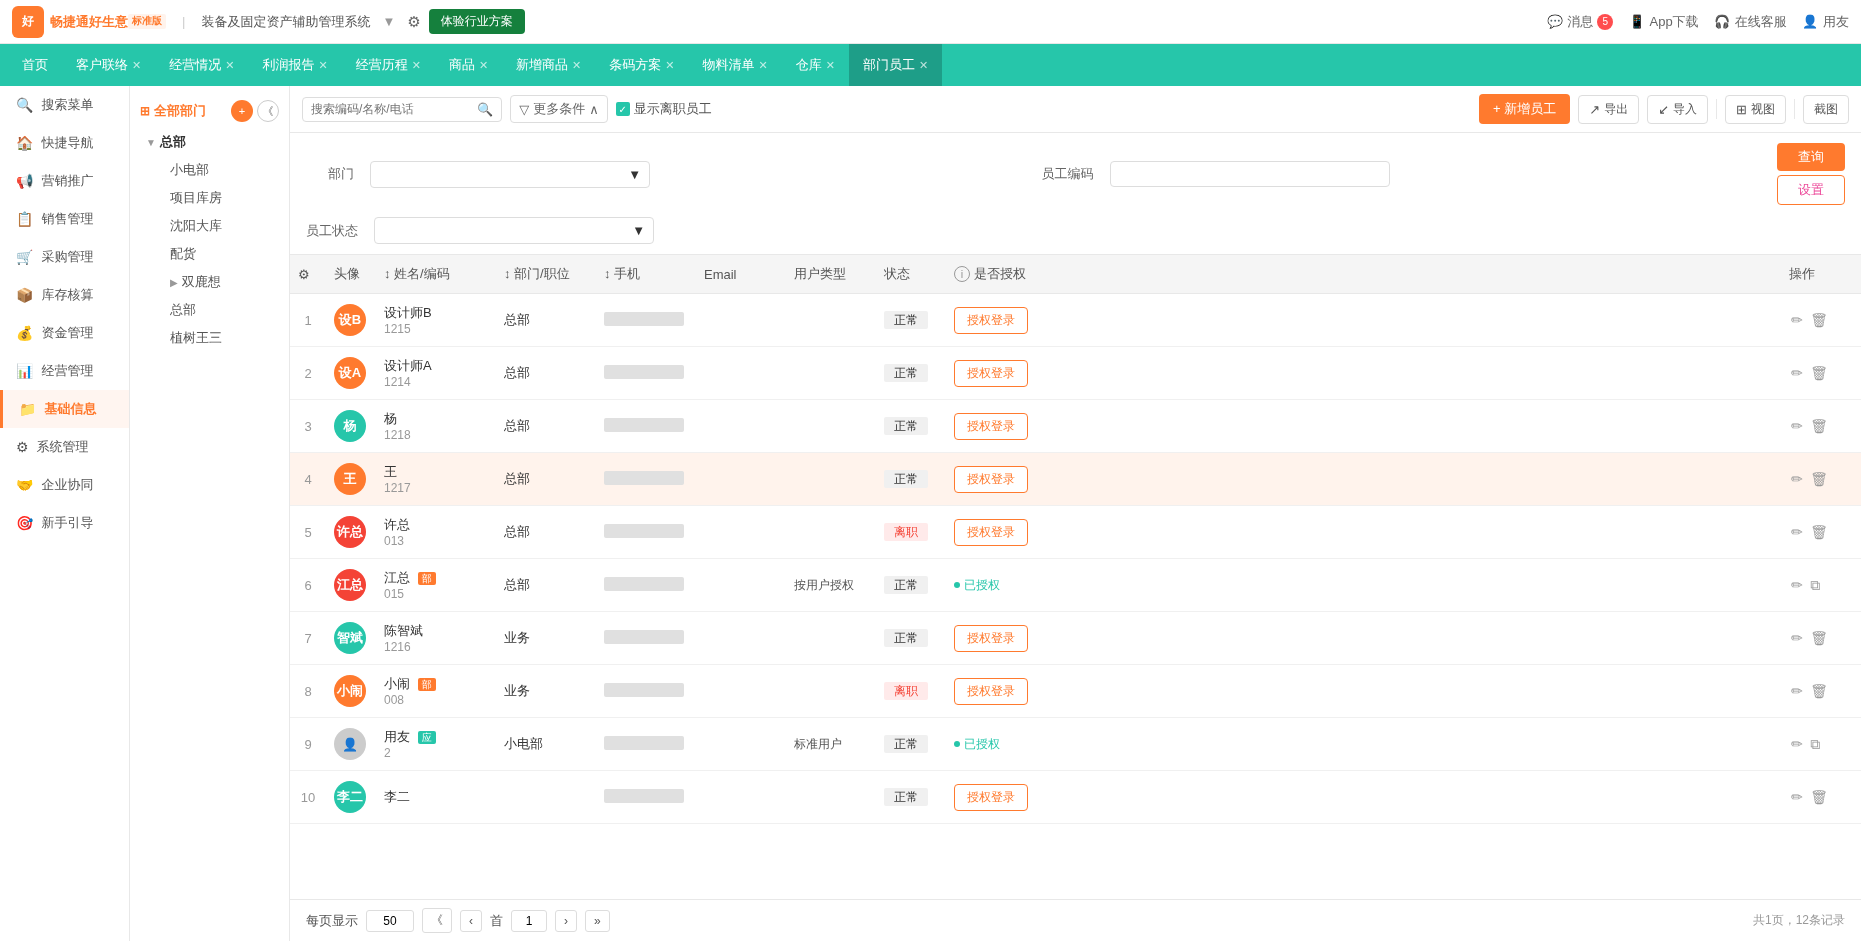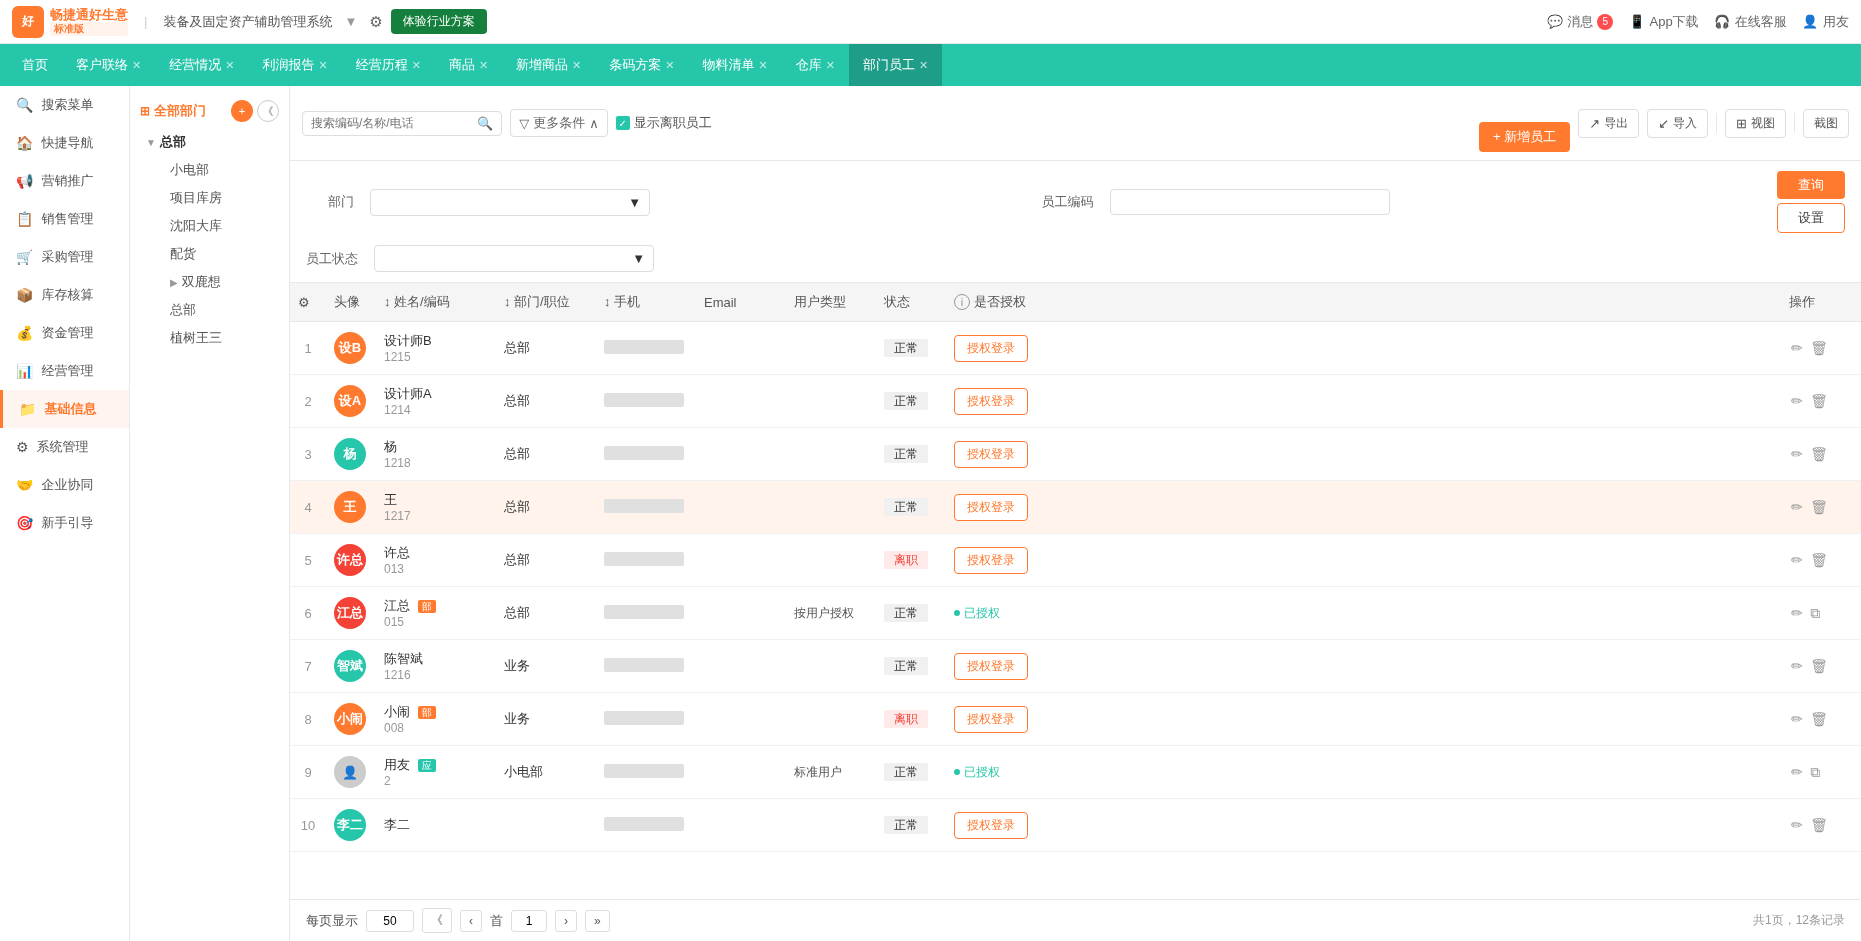--- a/index.html
+++ b/index.html
@@ -112,7 +112,7 @@
   <div class="top-bar-left">
     <div class="logo-area">
       <div class="logo-icon">好</div>
-      <div style="display:flex;flex-direction:column;line-height:1.2">
+      <div style="display:flex;flex-direction:row;line-height:1.2">
         <span style="font-size:13px;color:#ff7a2e;font-weight:bold;">畅捷通好生意</span>
         <span class="logo-sub">标准版</span>
       </div>

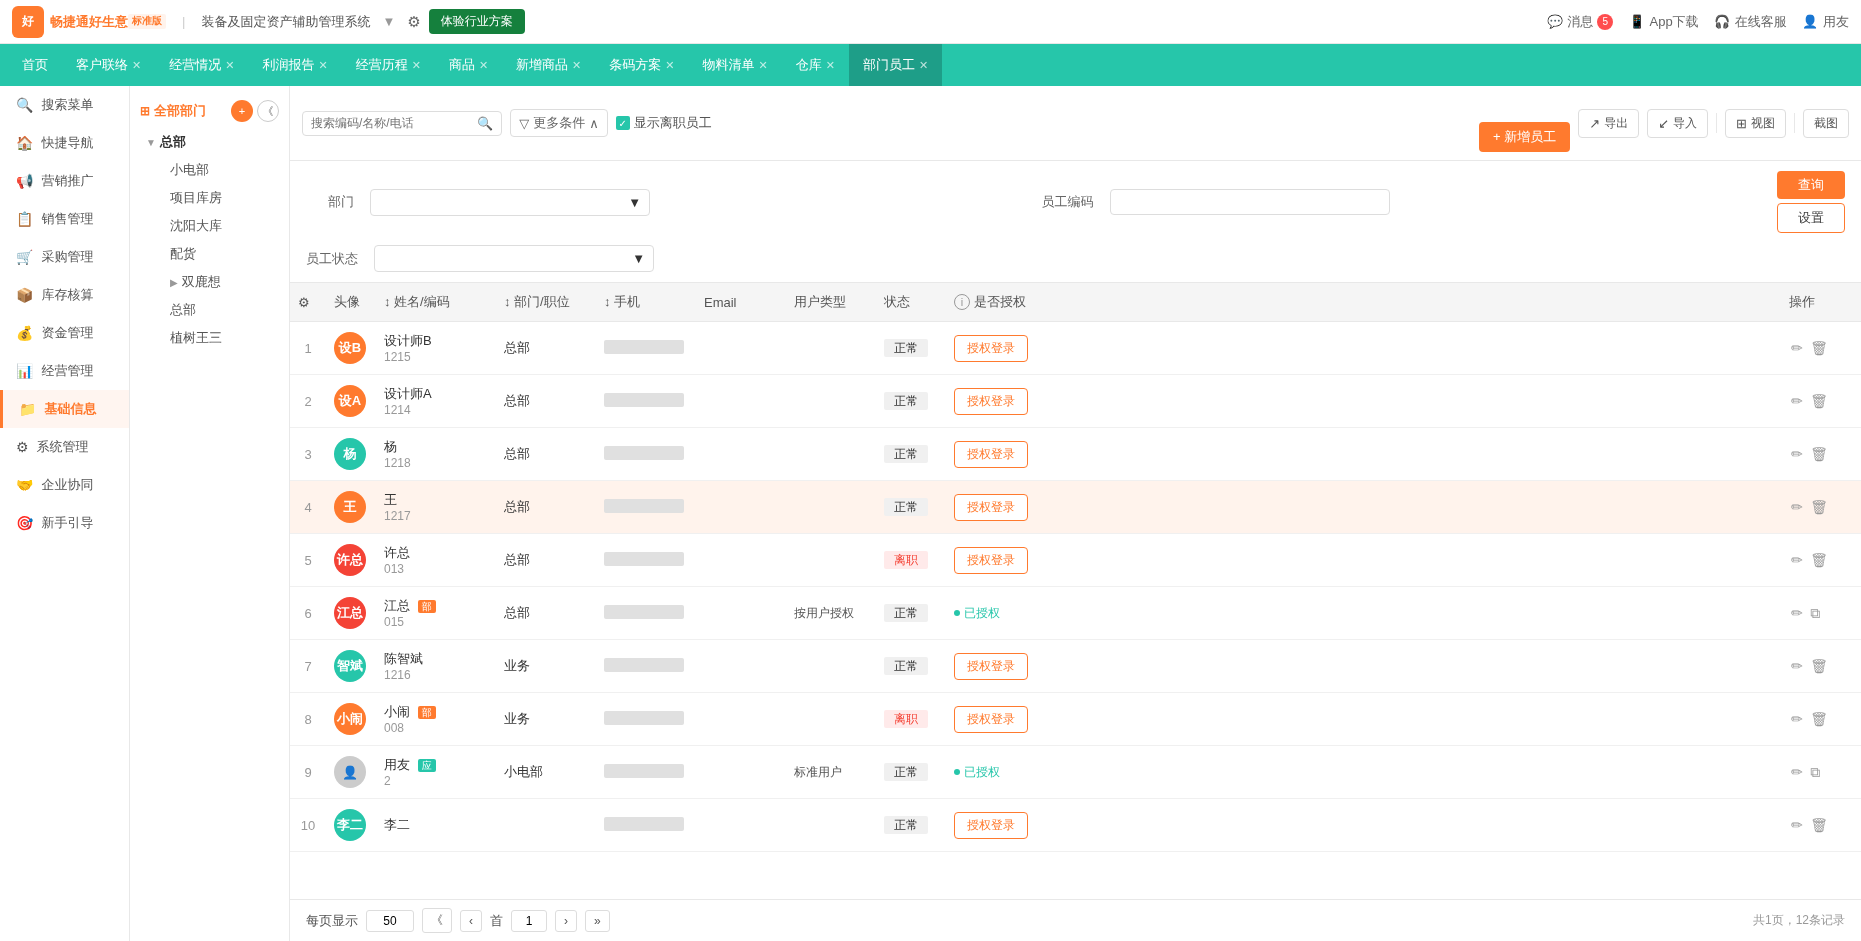--- a/index.html
+++ b/index.html
@@ -56,7 +56,7 @@
     .checkbox-label { display: flex; align-items: center; gap: 4px; font-size: 12px; color: #555; cursor: pointer; }
     .checkbox-checked { width: 14px; height: 14px; background: #26c6aa; border-radius: 2px; display: flex; align-items: center; justify-content: center; color: white; font-size: 10px; }
     .toolbar-right { margin-left: auto; display: flex; align-items: center; gap: 8px; }
-    .btn-add { background: #ff7a2e; color: white; padding: 6px 14px; border-radius: 4px; cursor: pointer; font-size: 13px; border: none; white-space: nowrap; margin-top: 28px; }
+    .btn-add { background: #ff7a2e; color: white; padding: 6px 14px; border-radius: 4px; cursor: pointer; font-size: 13px; border: none; white-space: nowrap; }
     .btn-outline { border: 1px solid #ddd; background: white; color: #555; padding: 5px 10px; border-radius: 4px; cursor: pointer; font-size: 12px; display: flex; align-items: center; gap: 4px; }
     .divider-v { width: 1px; height: 20px; background: #e8e8e8; }
 

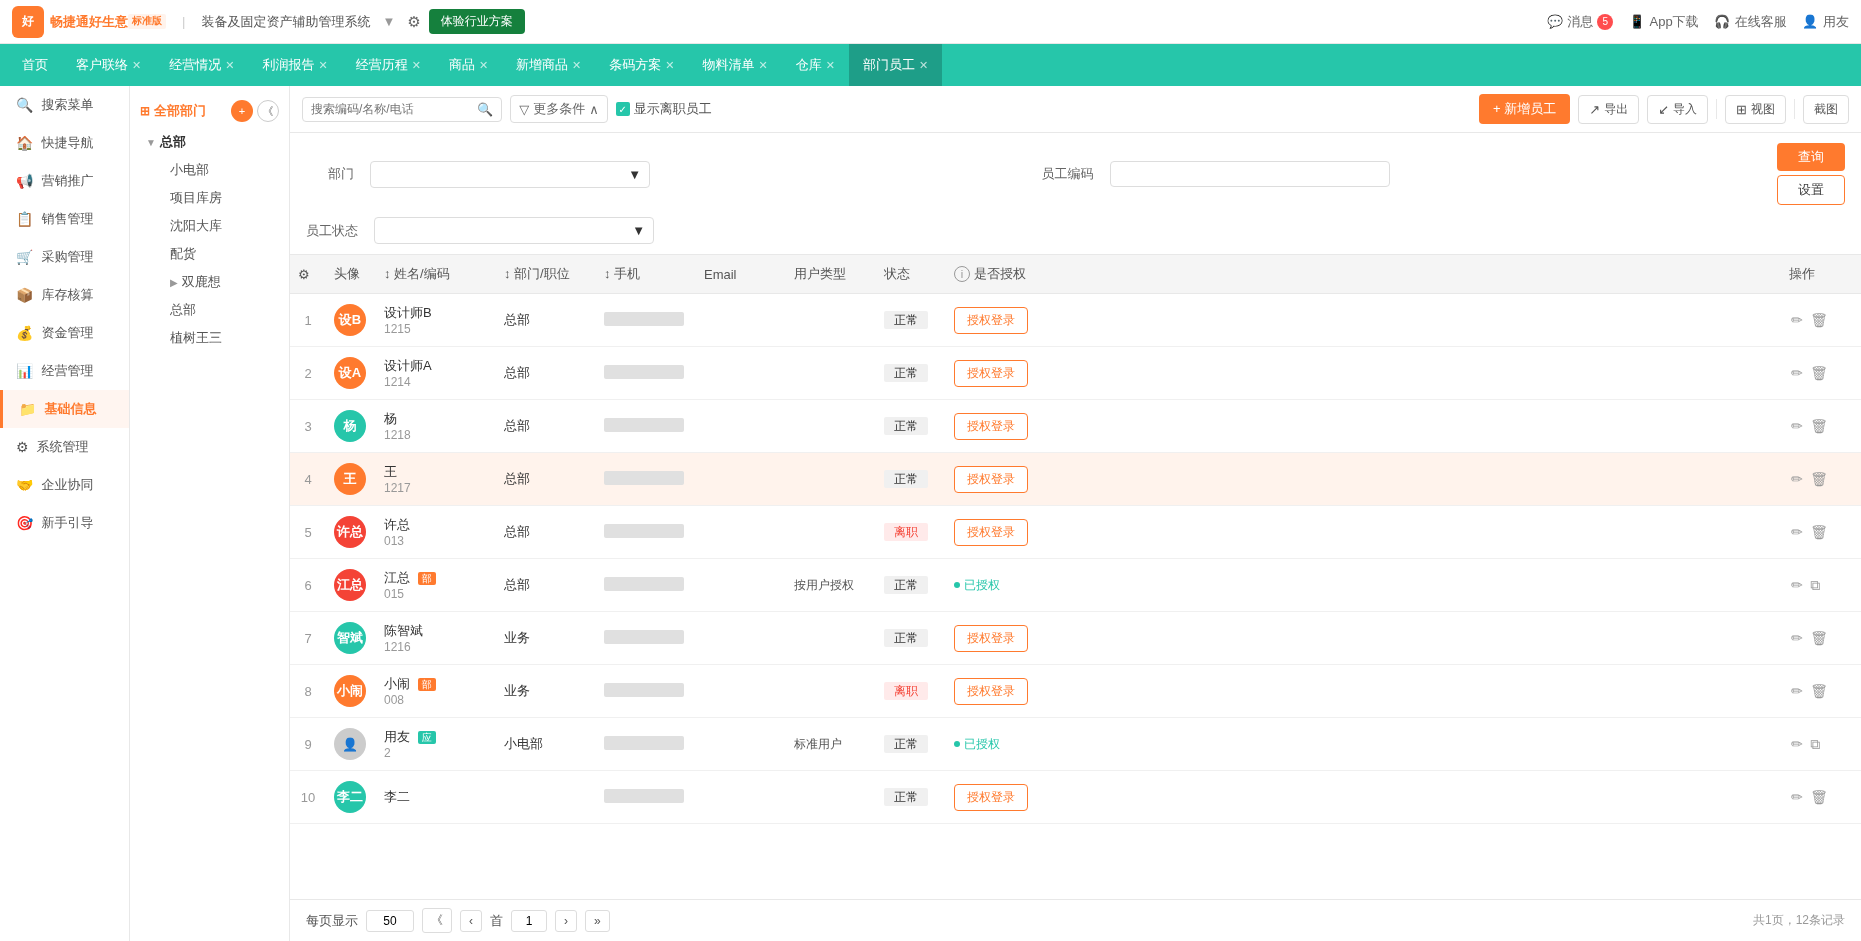--- a/index.html
+++ b/index.html
@@ -68,7 +68,7 @@
     .filter-select { flex: 1; border: 1px solid #ddd; border-radius: 4px; padding: 5px 8px; font-size: 12px; color: #333; display: flex; align-items: center; justify-content: space-between; cursor: pointer; max-width: 280px; }
     .filter-input { flex: 1; border: 1px solid #ddd; border-radius: 4px; padding: 5px 8px; font-size: 12px; color: #333; outline: none; max-width: 280px; }
     .btn-query { background: #ff7a2e; color: white; padding: 5px 20px; border-radius: 4px; cursor: pointer; border: none; font-size: 13px; }
-    .btn-set { background: white; color: #404040; border: 1px solid #ff7a2e; padding: 5px 20px; border-radius: 4px; cursor: pointer; font-size: 13px; }
+    .btn-set { background: white; color: #ec4899; border: 1px solid #ff7a2e; padding: 5px 20px; border-radius: 4px; cursor: pointer; font-size: 13px; }
 
     
     .table-wrap { flex: 1; overflow-y: auto; background: white; }

